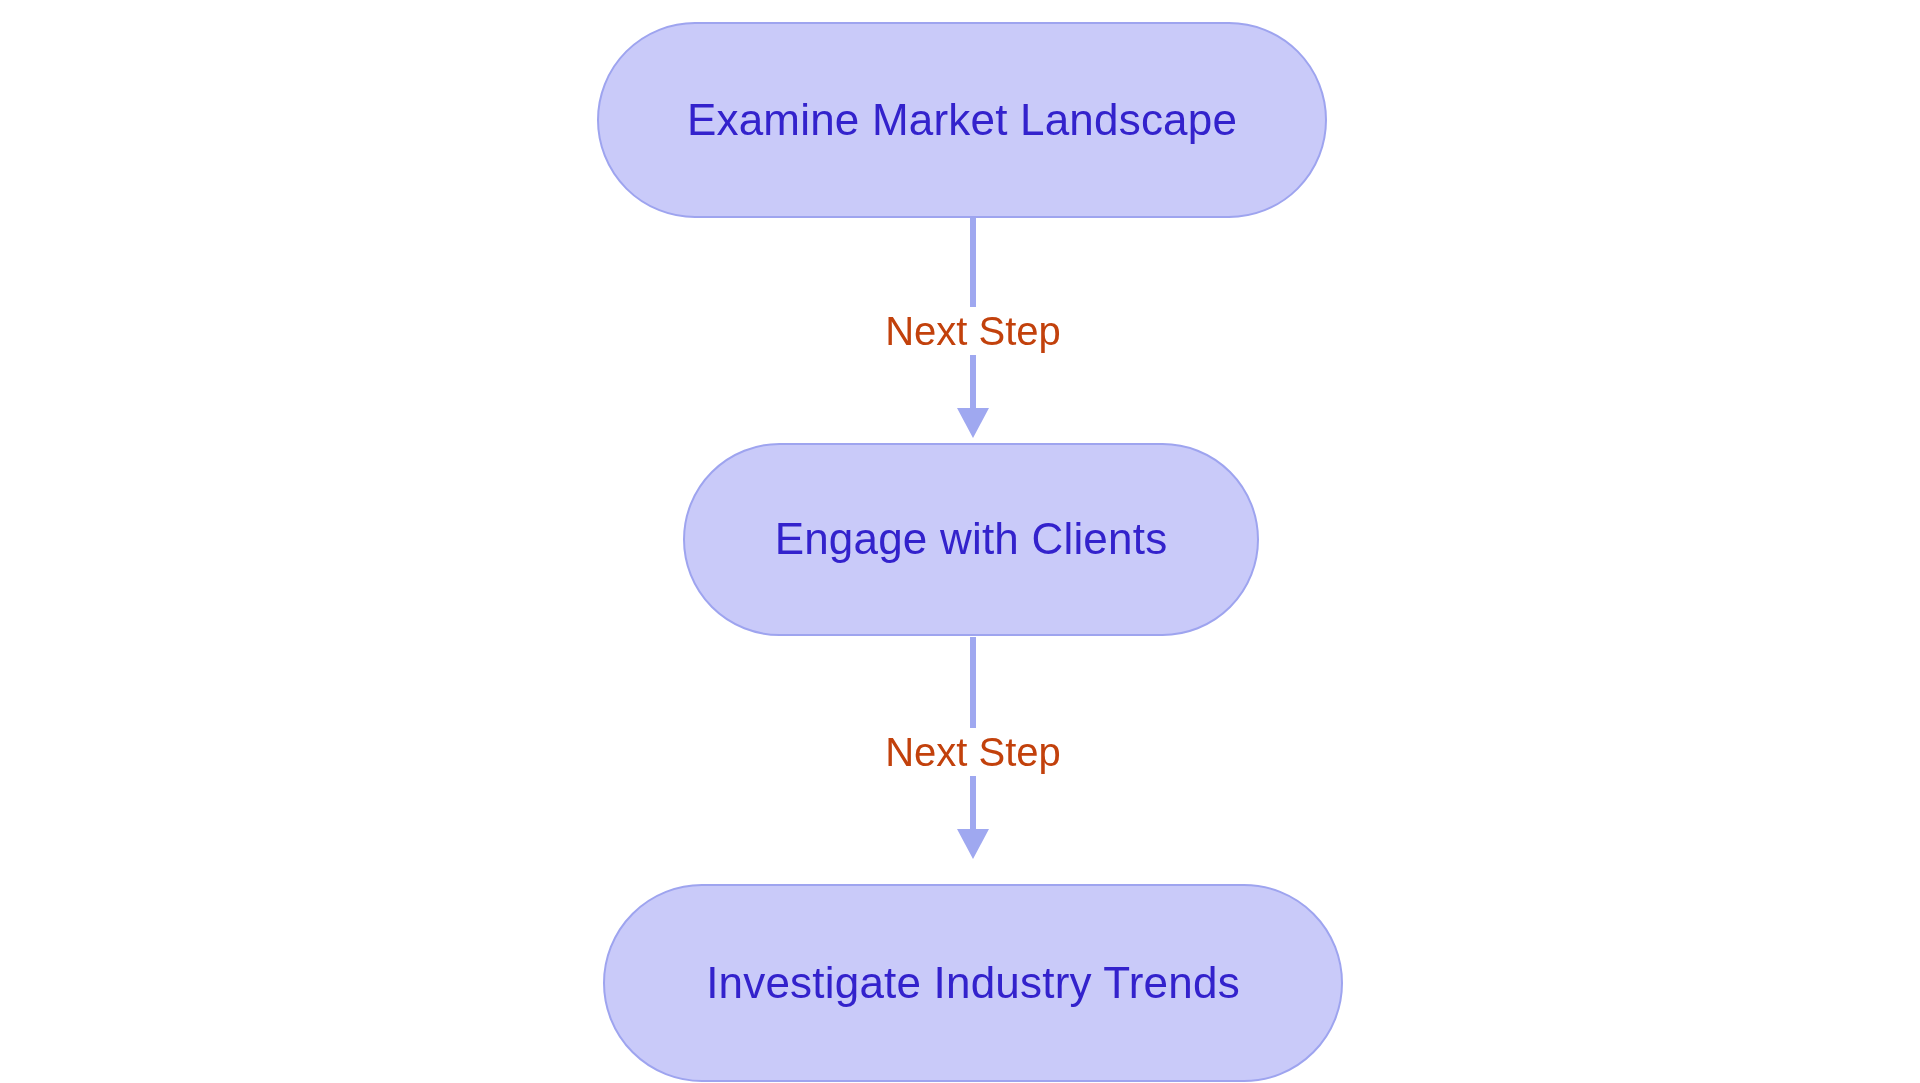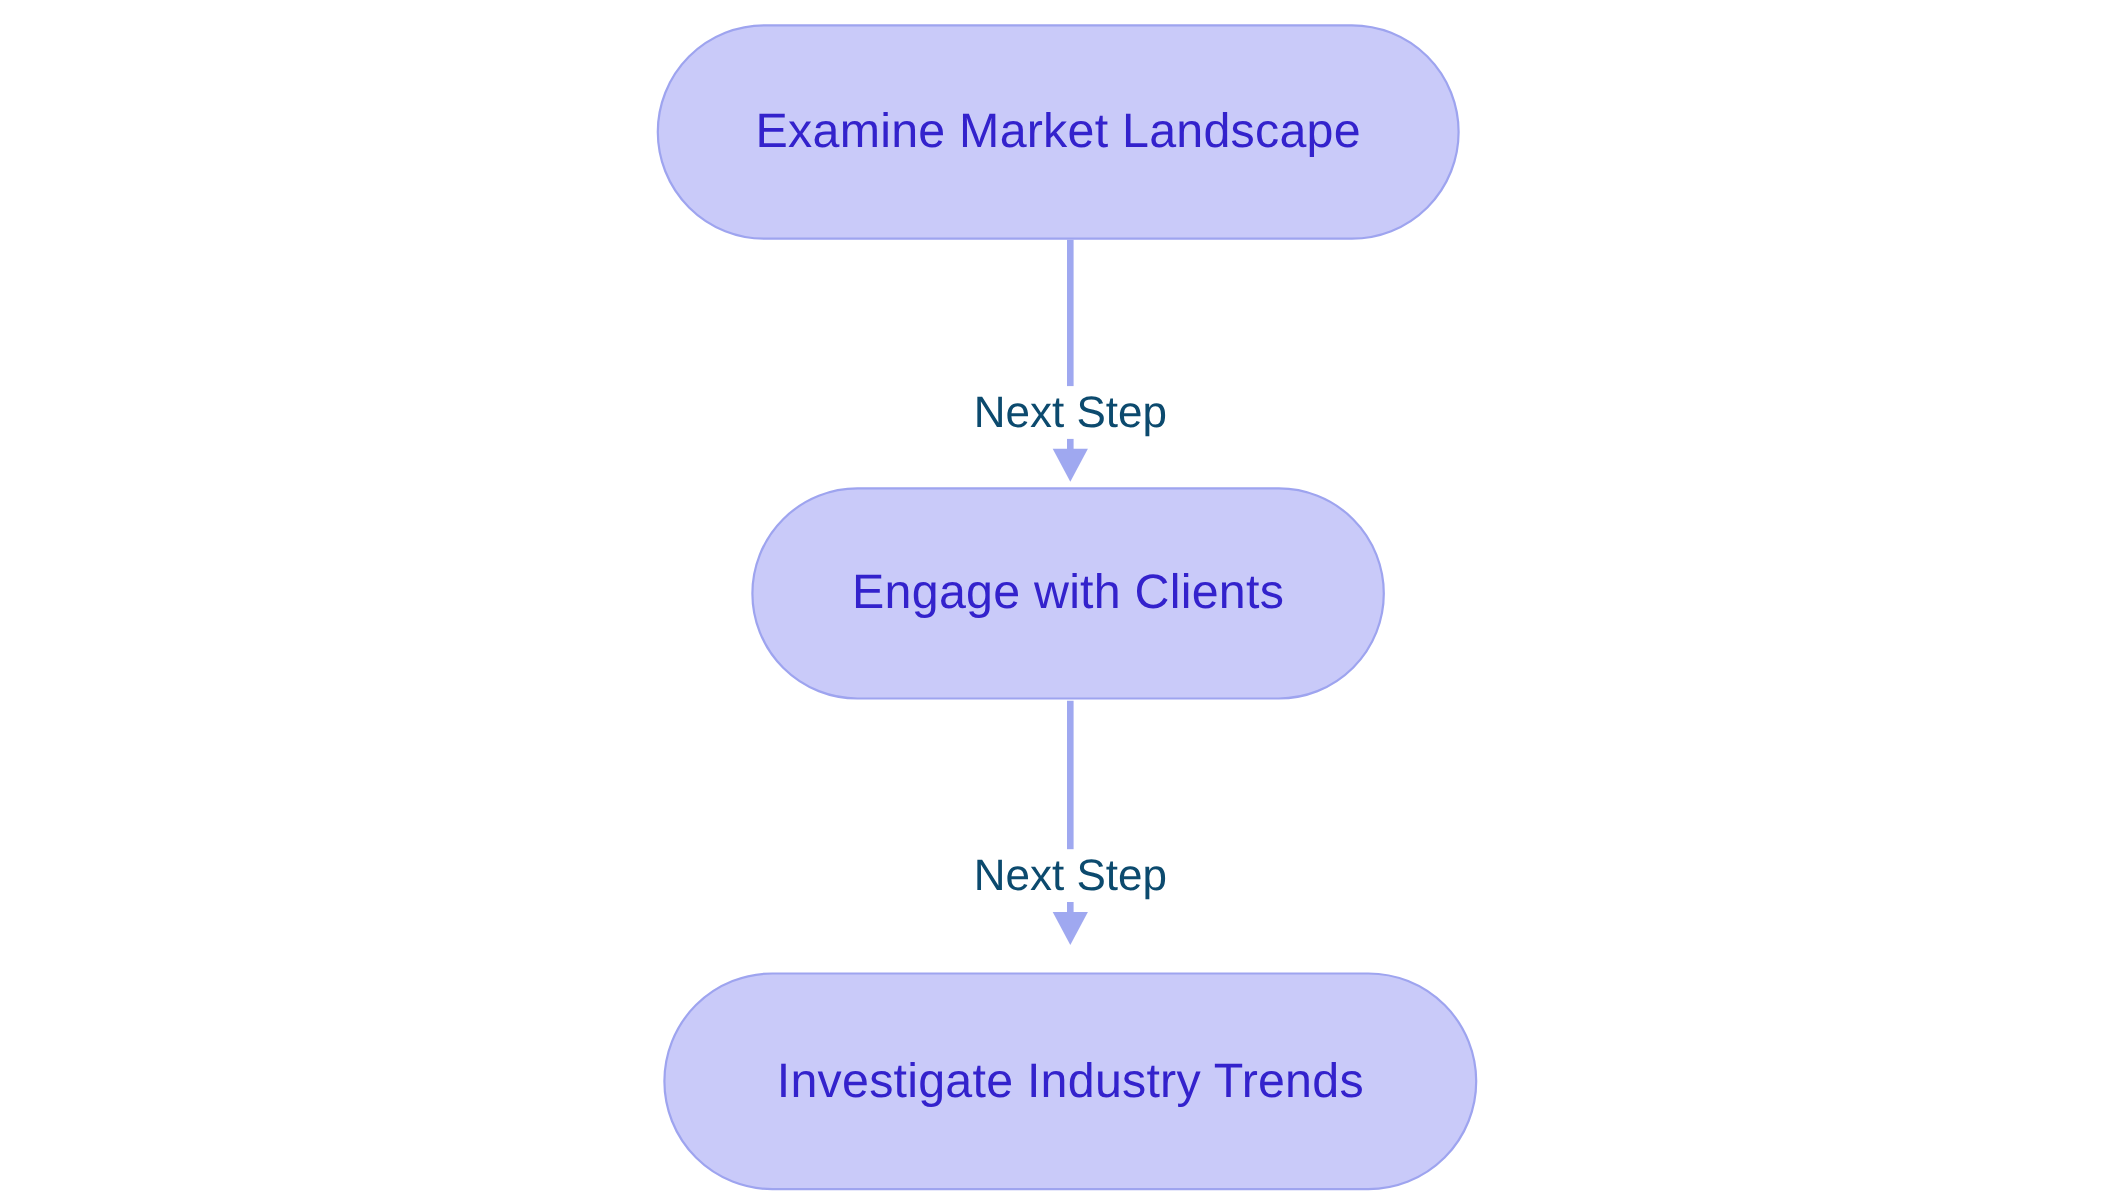--- a/index.html
+++ b/index.html
@@ -76,7 +76,7 @@
   }
   .edge-label {
     position: absolute;
-    color: #0c4a6e;
+    color: #c2410c;
     font-family: "Liberation Sans", sans-serif;
     font-size: 40px;
     font-weight: 400;
@@ -85,7 +85,6 @@
     padding: 2px 10px;
     transform: translate(-50%, -50%);
     line-height: 1.1;
-    margin-top: 44px;
   }
   #edge-label-1 {
     left: 973px;

